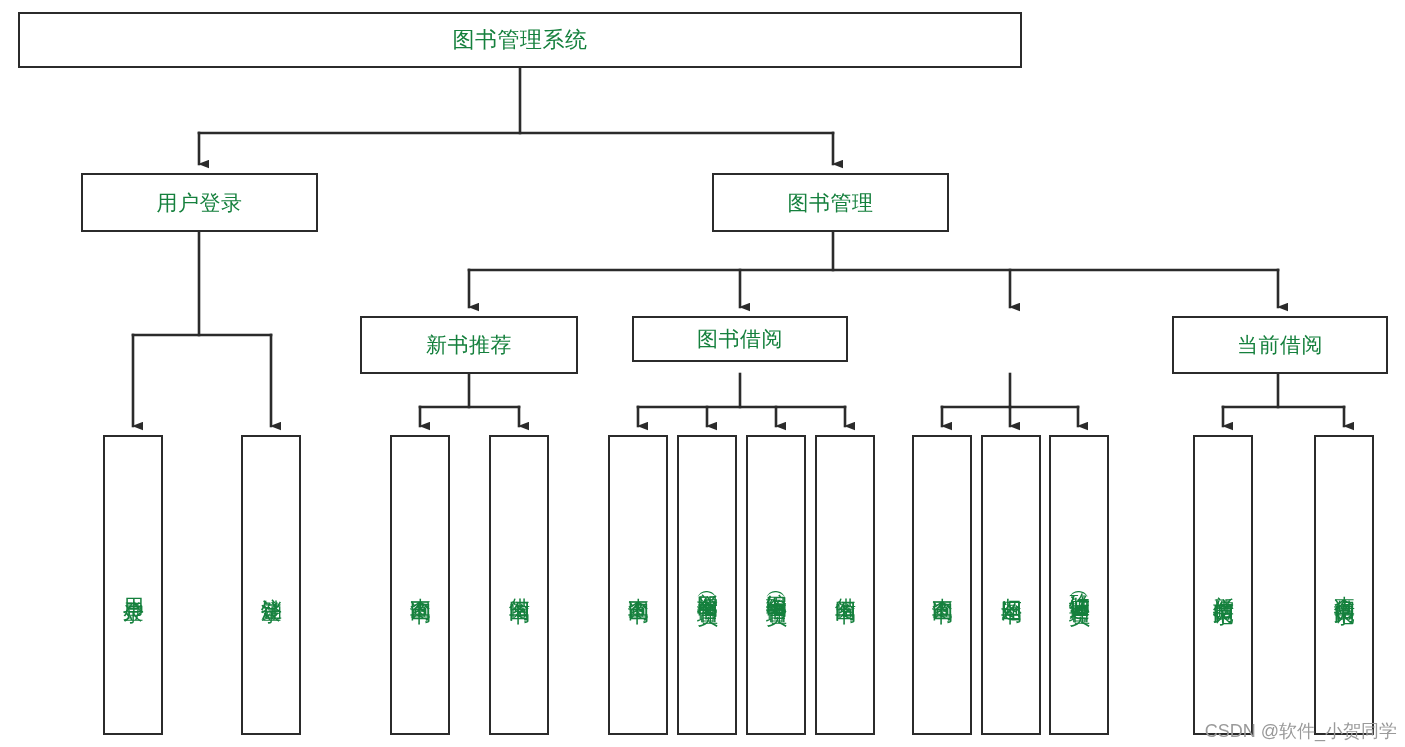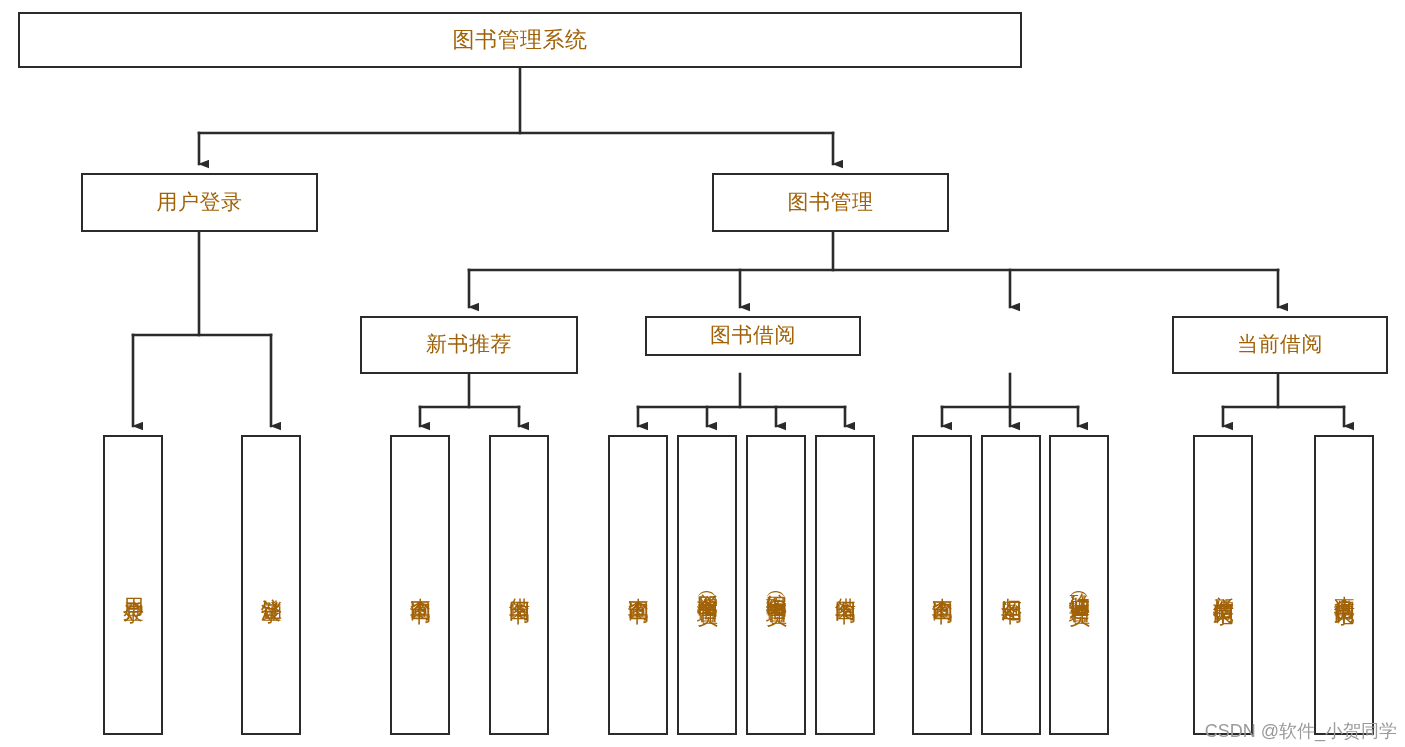--- a/index.html
+++ b/index.html
@@ -33,9 +33,8 @@
     display: flex;
     align-items: center;
     justify-content: center;
-    color: #a16207;
+    color: #15803d;
     z-index: 2;
-    font-family: Liberation Serif, serif;
   }
   .node .label {
     display: block;

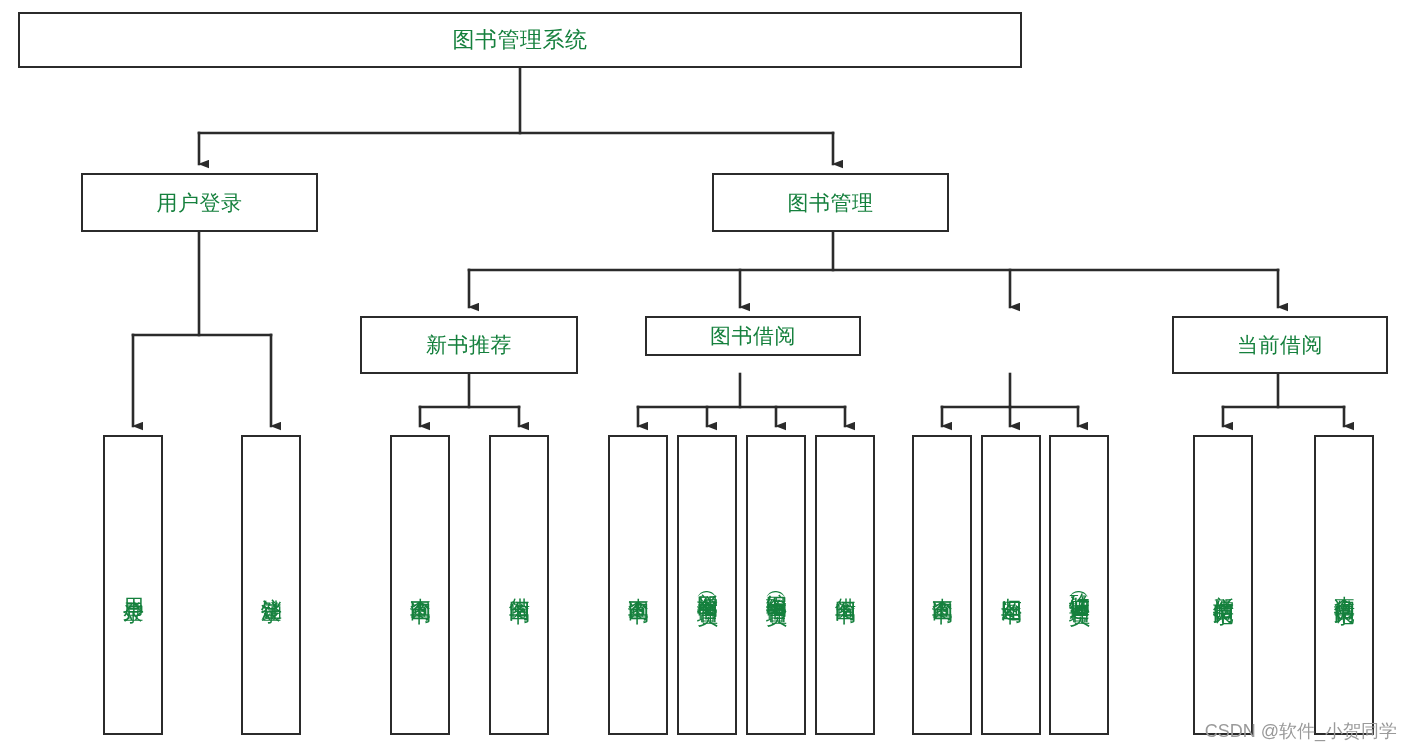--- a/index.html
+++ b/index.html
@@ -142,7 +142,7 @@
     <span class="label">新书推荐</span>
   </div>
 
-  <div class="node horiz" style="left:645px; top:316px; width:216px; height:40px;">
+  <div class="node horiz" style="left:632px; top:316px; width:216px; height:46px;">
     <span class="label">图书借阅</span>
   </div>
 

